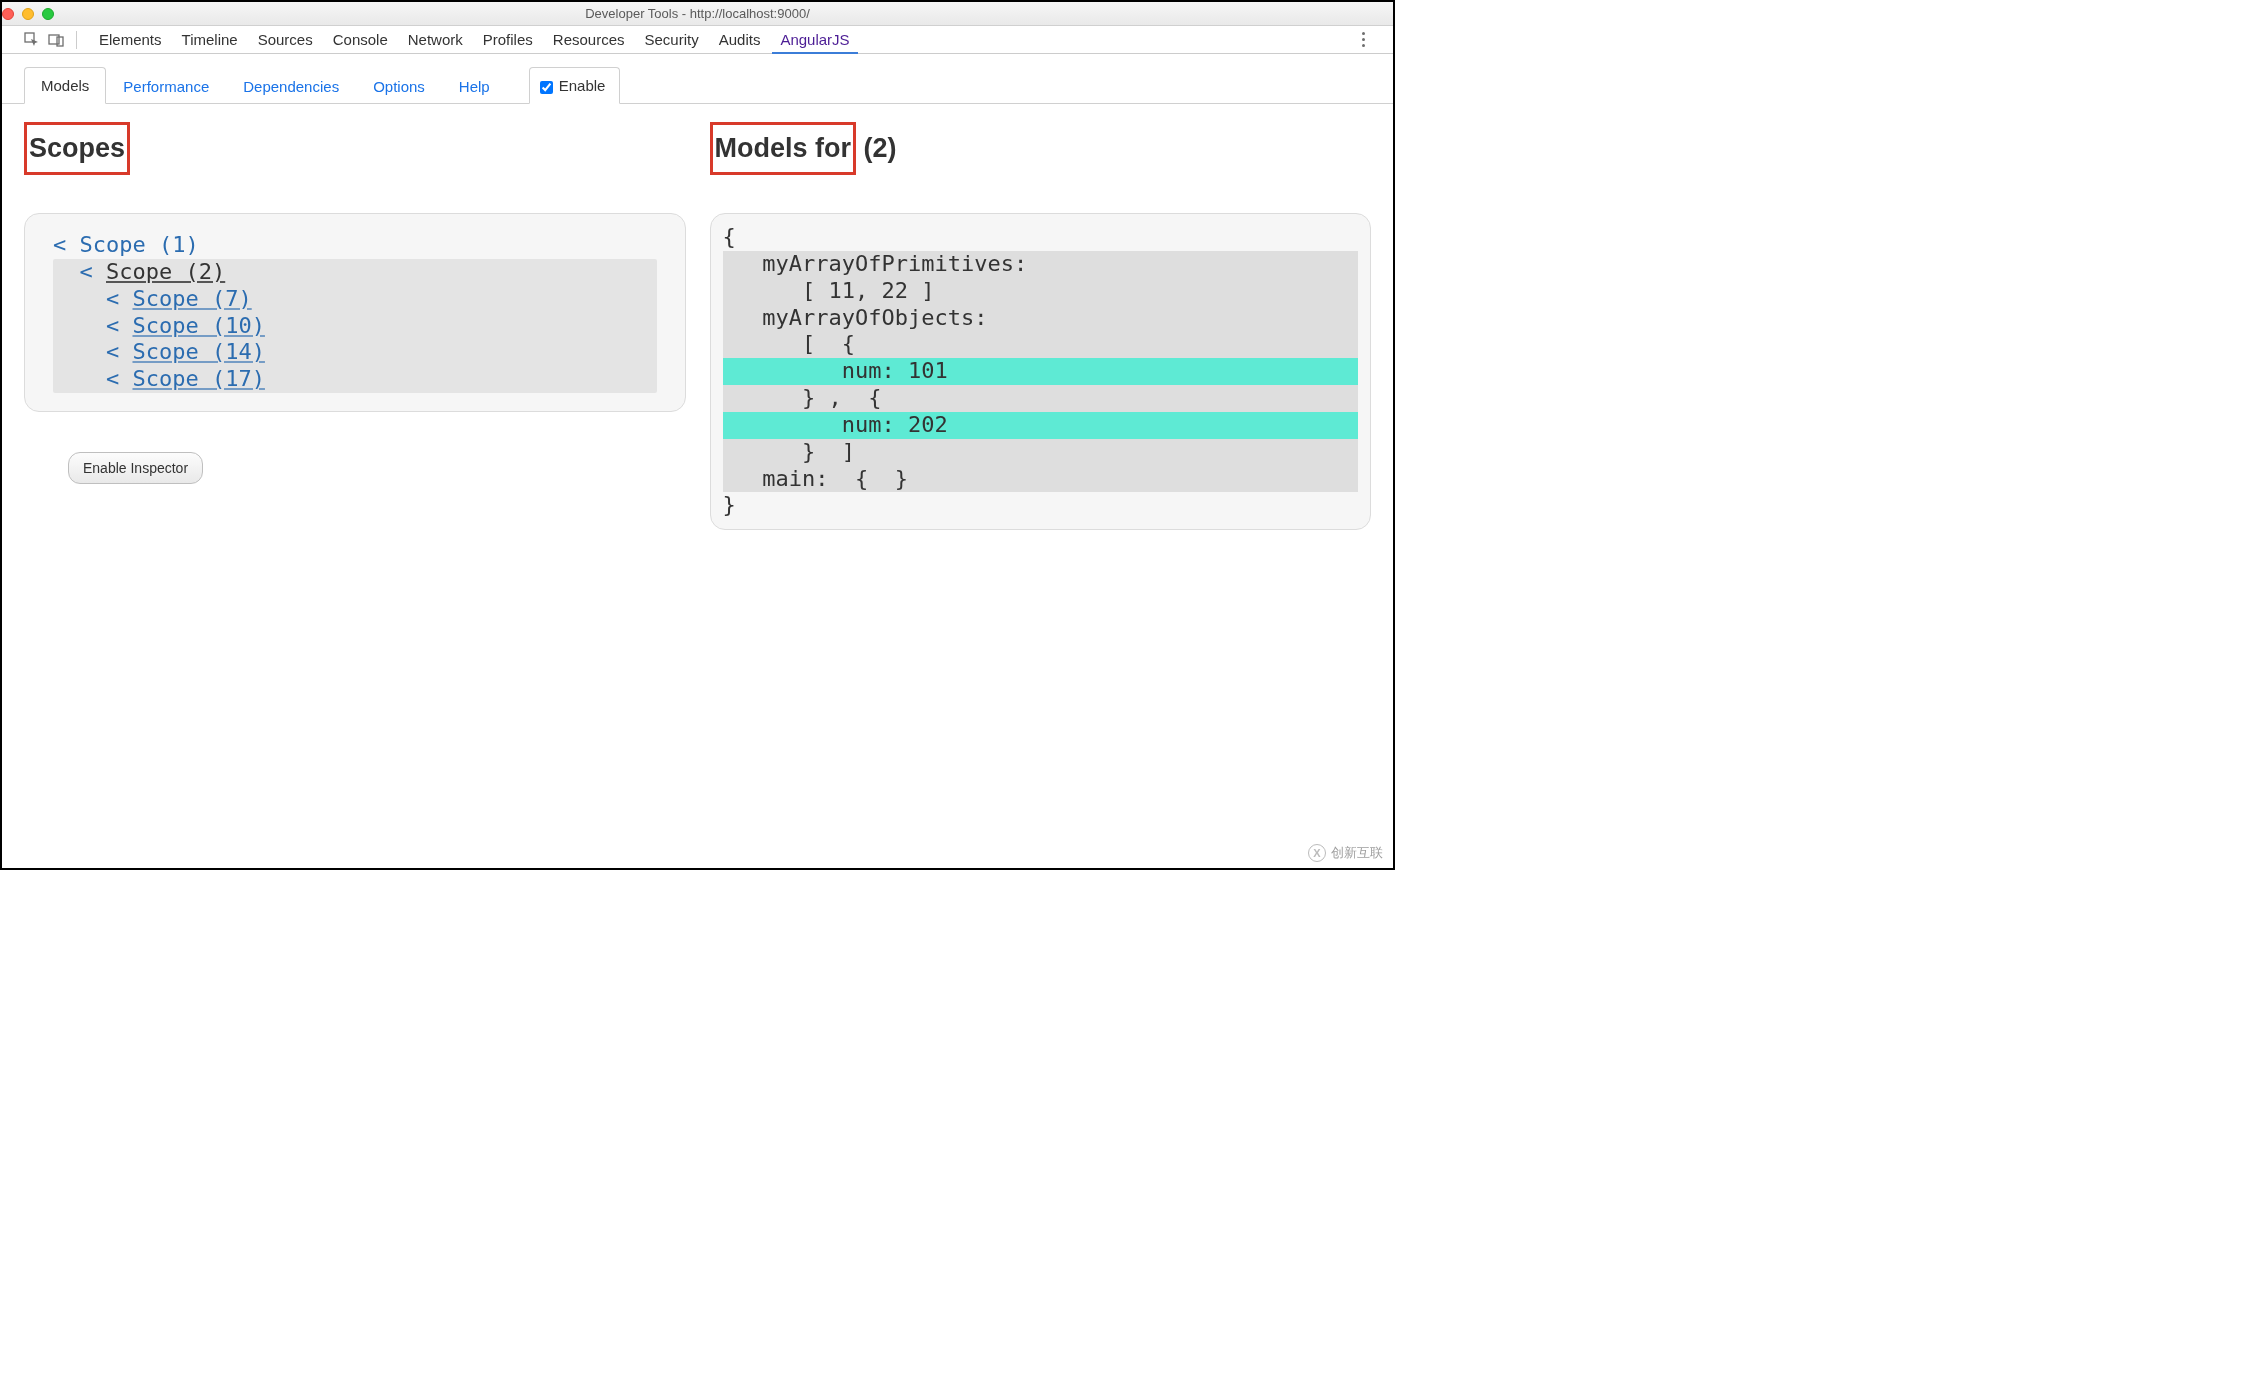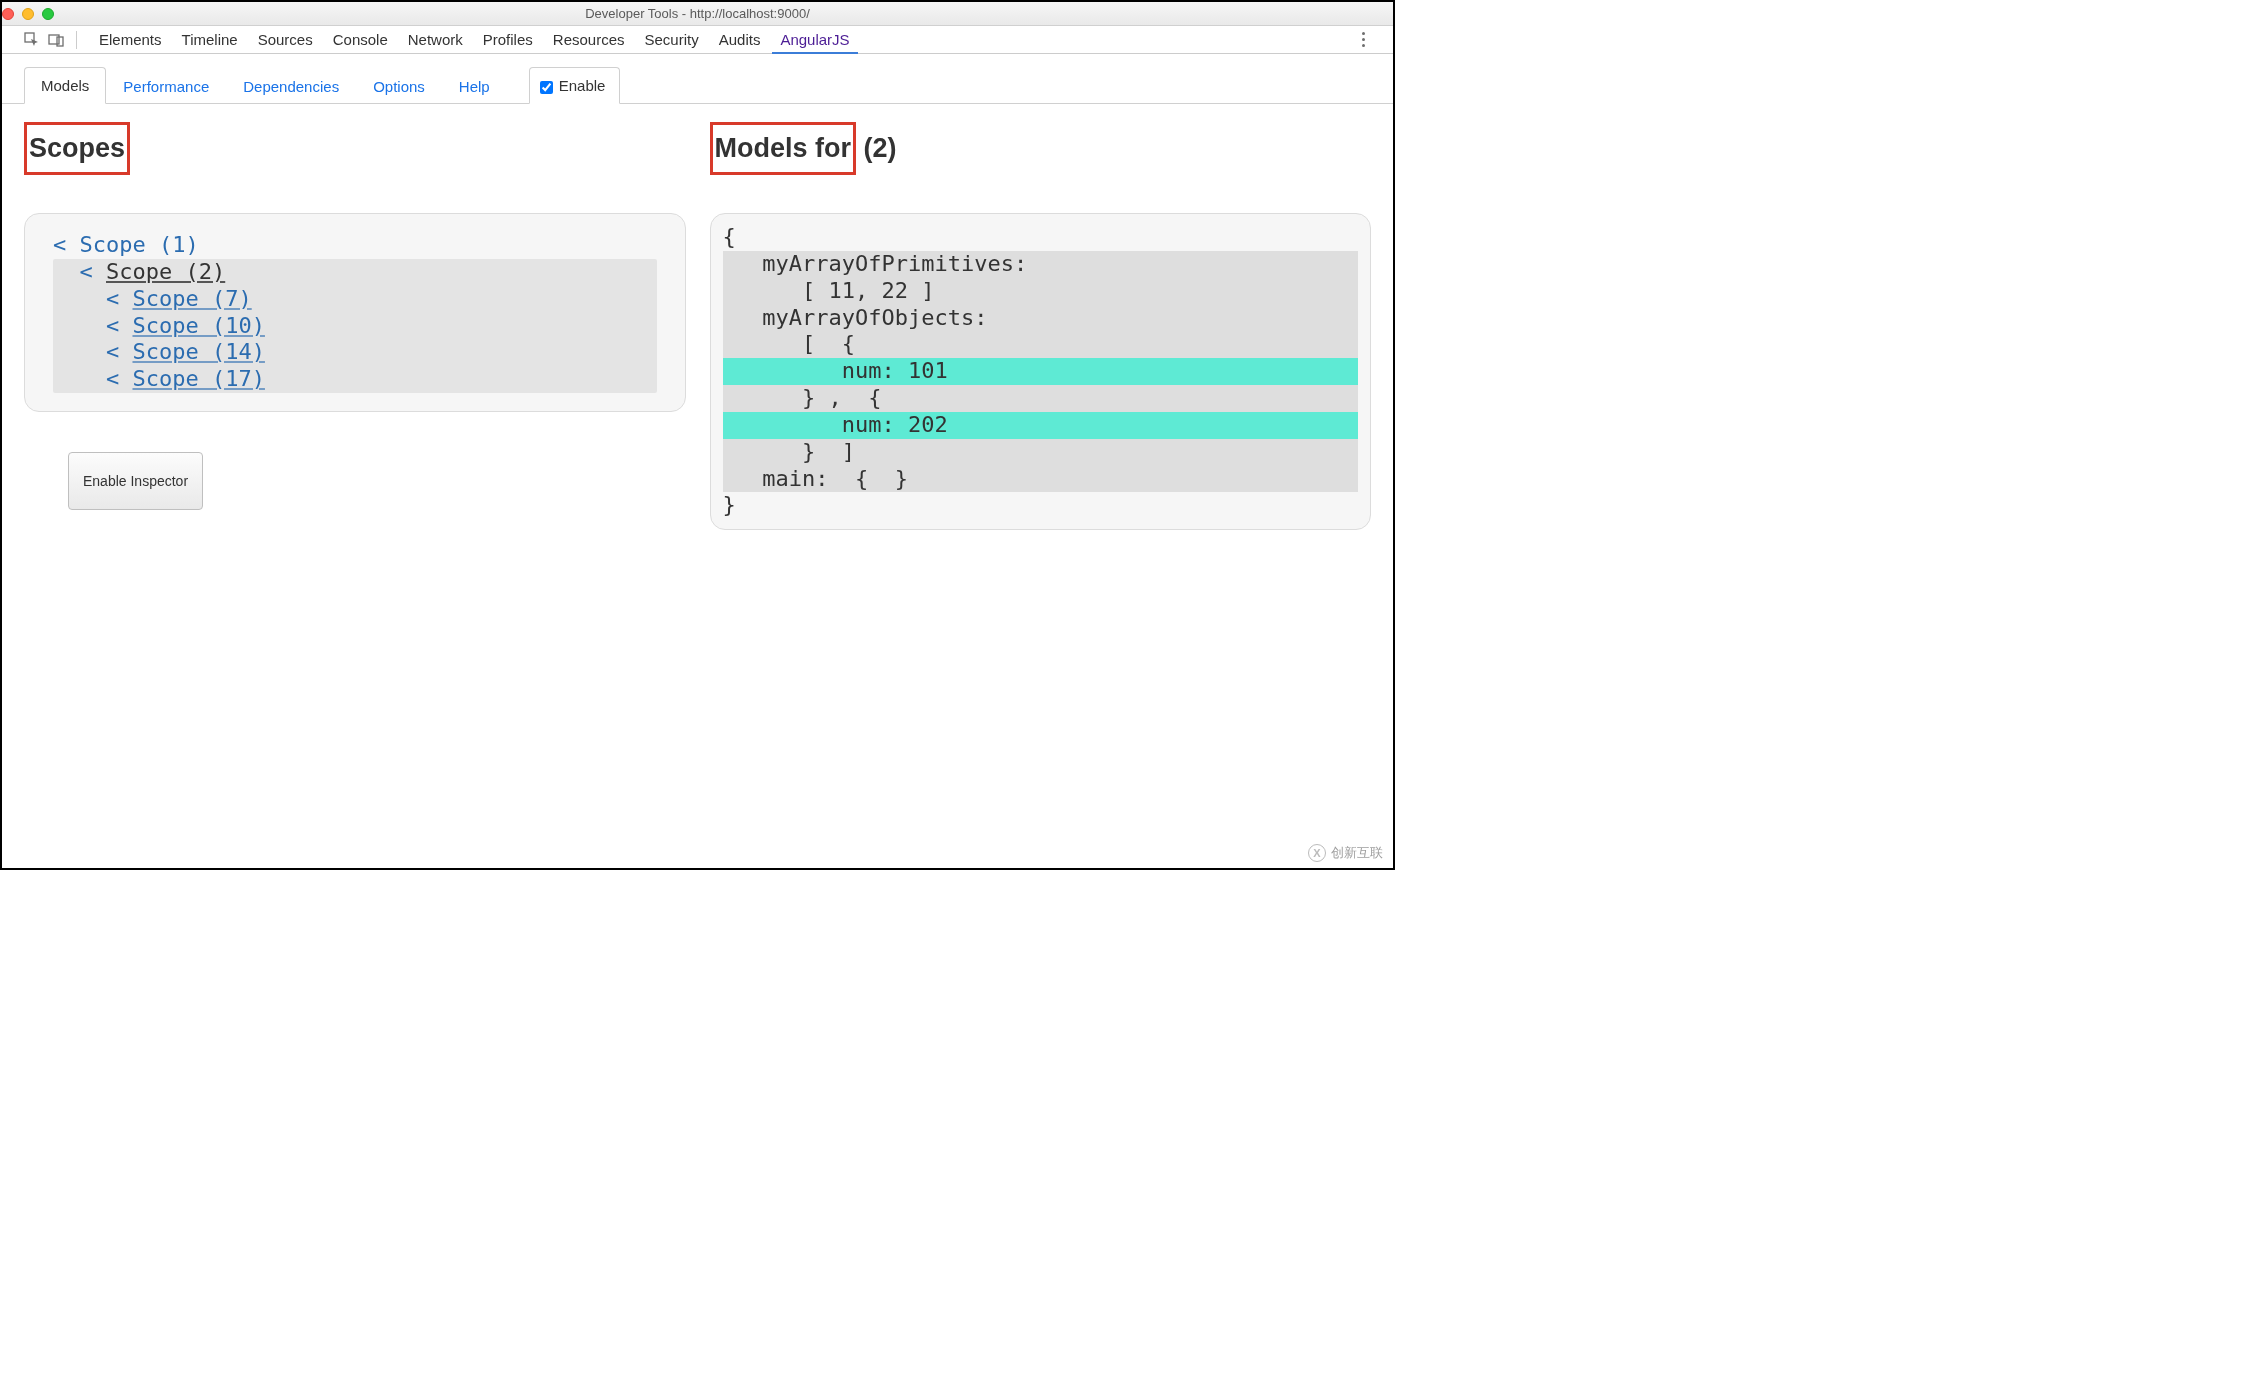--- a/index.html
+++ b/index.html
@@ -160,11 +160,11 @@
 
     .inspector-btn {
       margin: 40px 0 0 44px;
-      padding: 20px 14px;
+      padding: 7px 14px;
       font-size: 14px;
       background: linear-gradient(#fcfcfc, #e9e9e9);
       border: 1px solid #bfbfbf;
-      border-radius: 4px;
+      border-radius: 12px;
       cursor: pointer;
       color: #333;
     }

